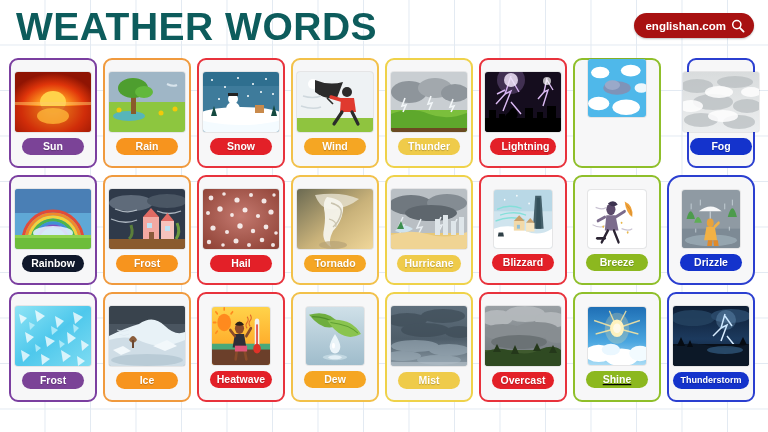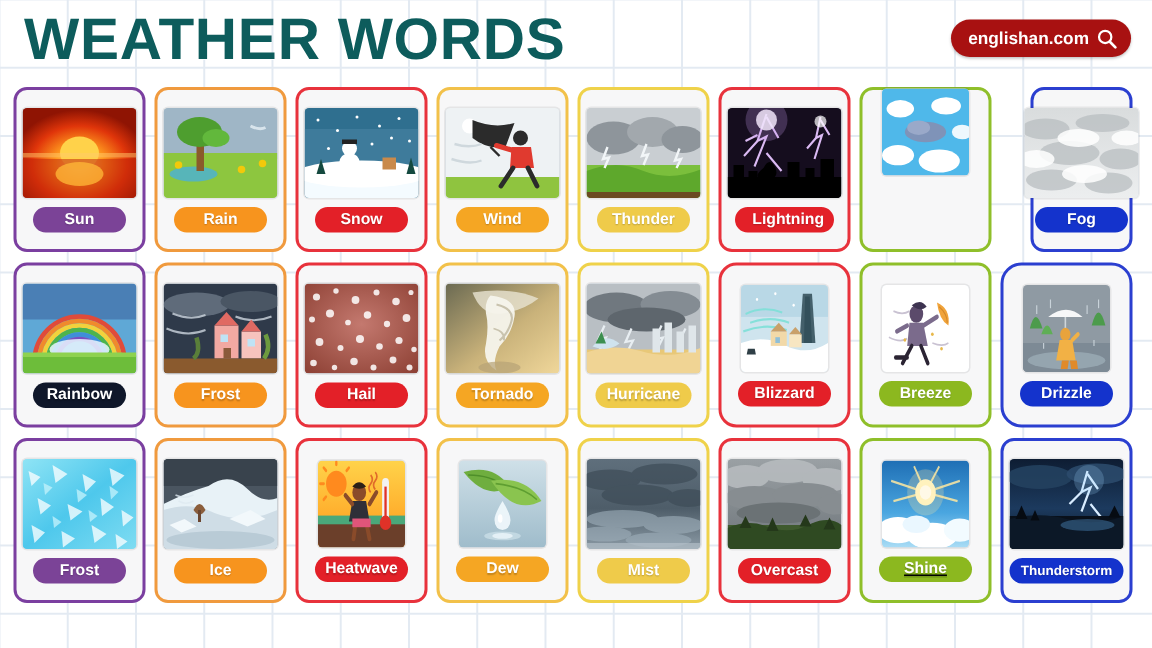--- a/index.html
+++ b/index.html
@@ -406,7 +406,7 @@
         </div>
         <div class="label-pill" style="background: rgb(239, 203, 74); text-align: center;">Hurricane</div>
       </div>
-      <div class="card" style="border-color: rgb(232, 50, 60); border-radius: 12px;">
+      <div class="card" style="border-color: rgb(232, 50, 60);">
         <div class="thumb sq">
           <svg viewBox="0 0 76 60" preserveAspectRatio="none" style="width:100%;height:100%;display:block">
     <rect width="76" height="60" fill="#cfe4ee"></rect>

